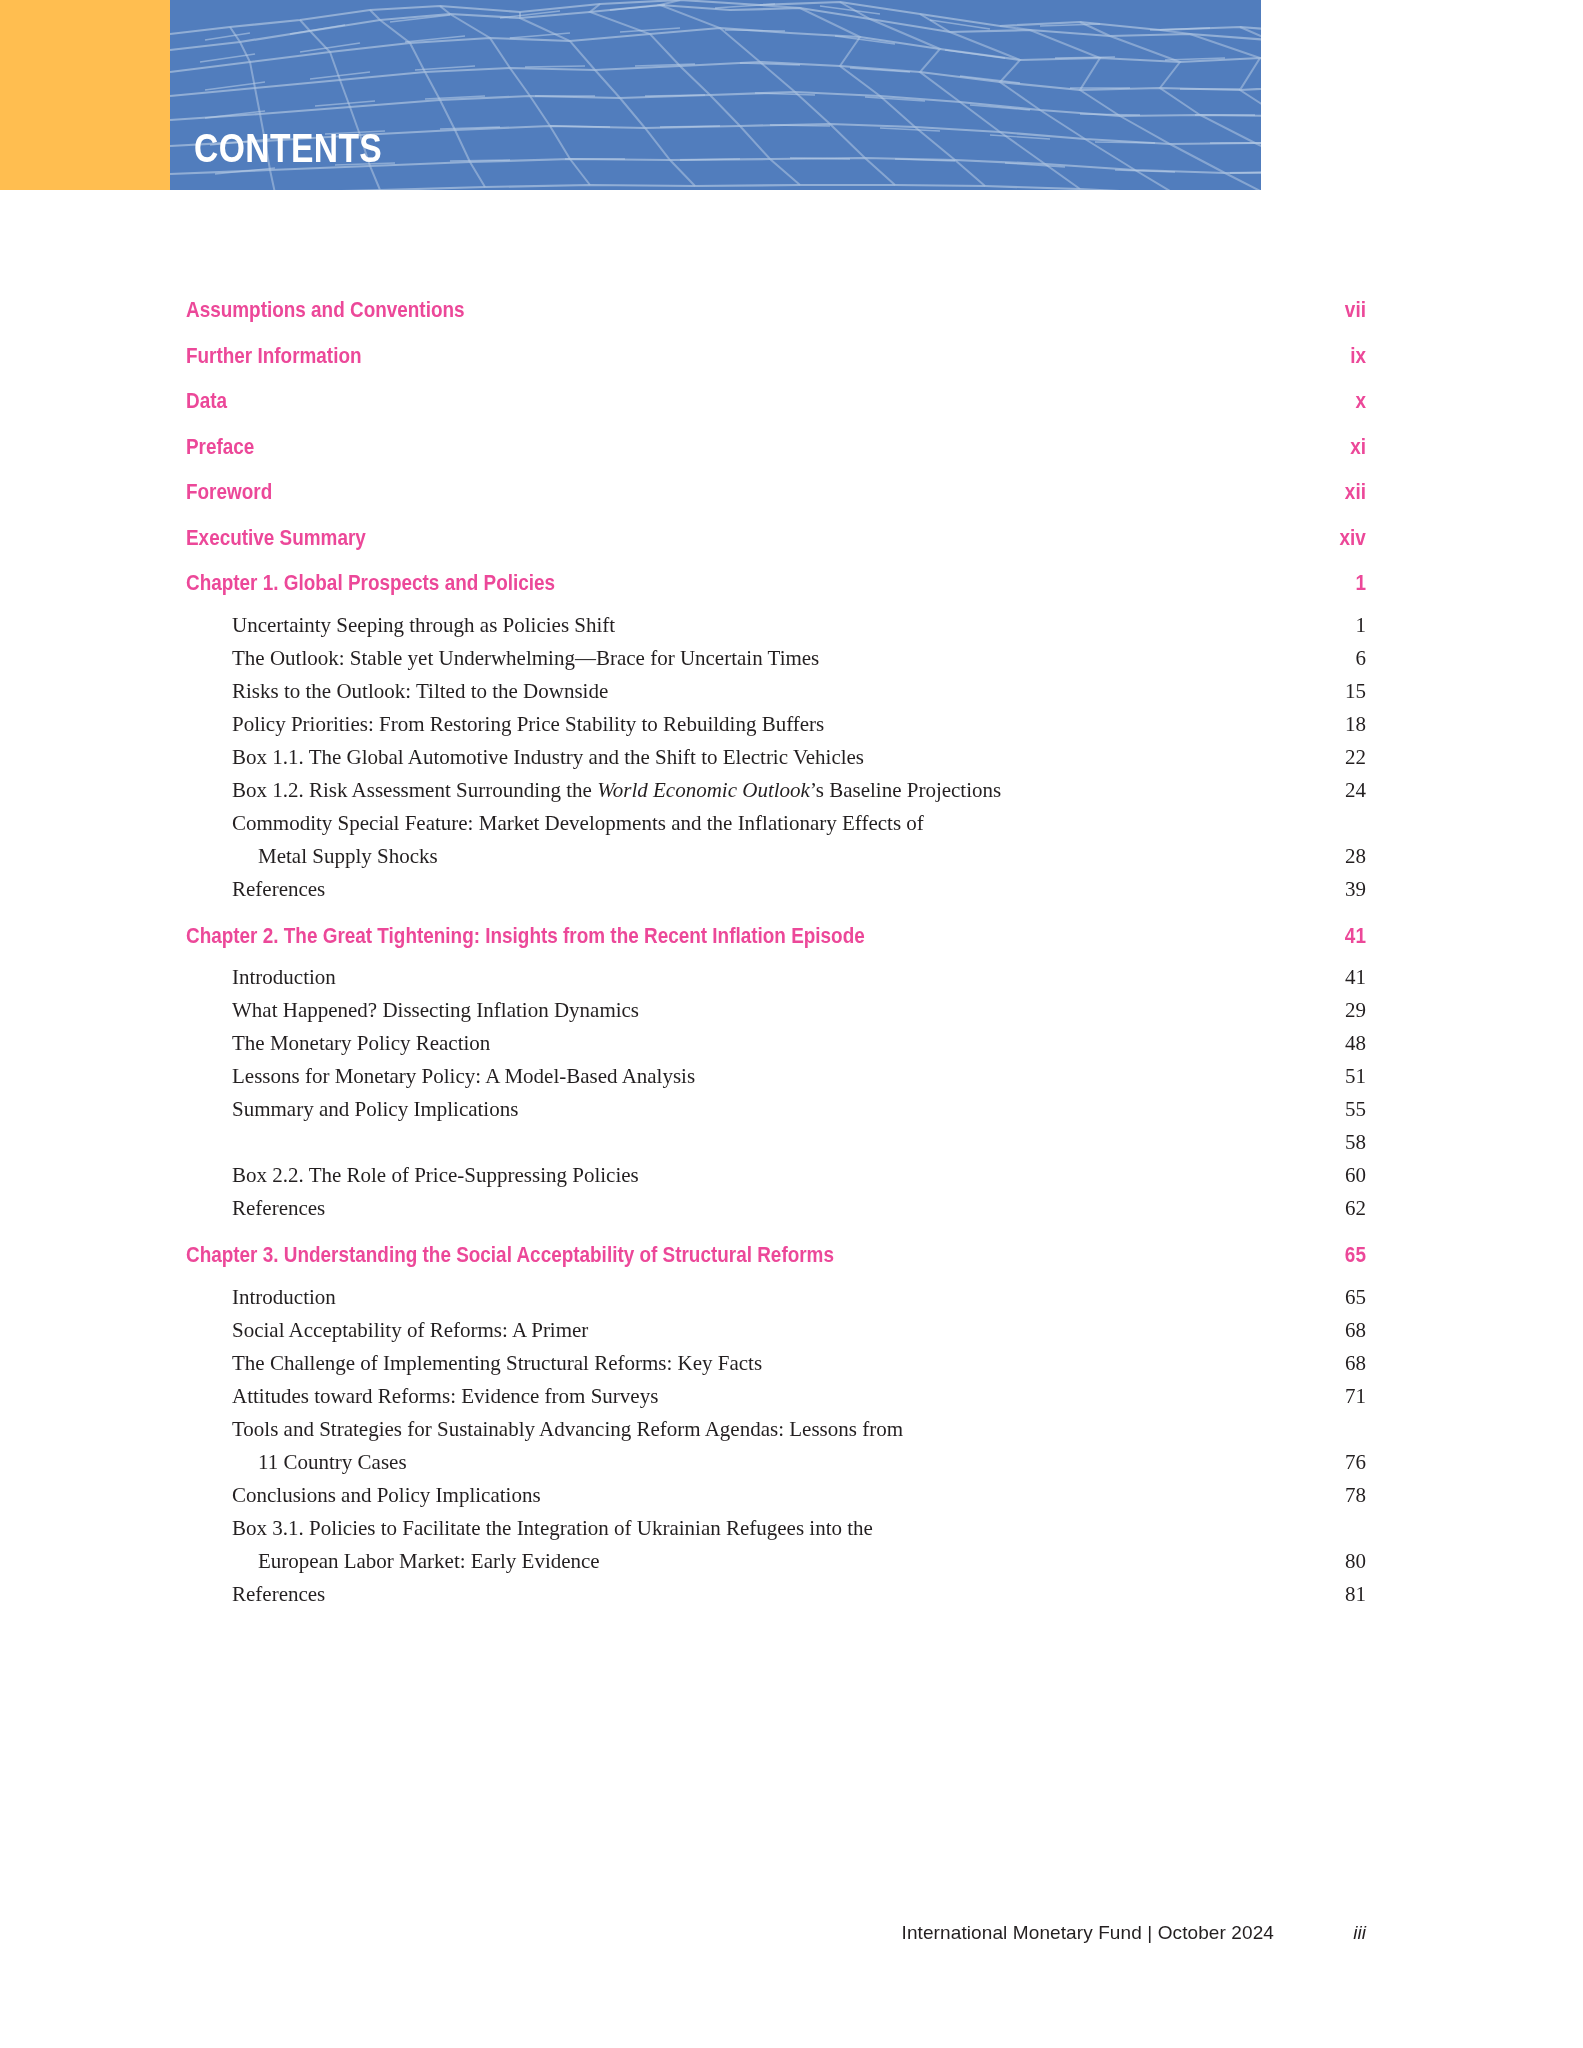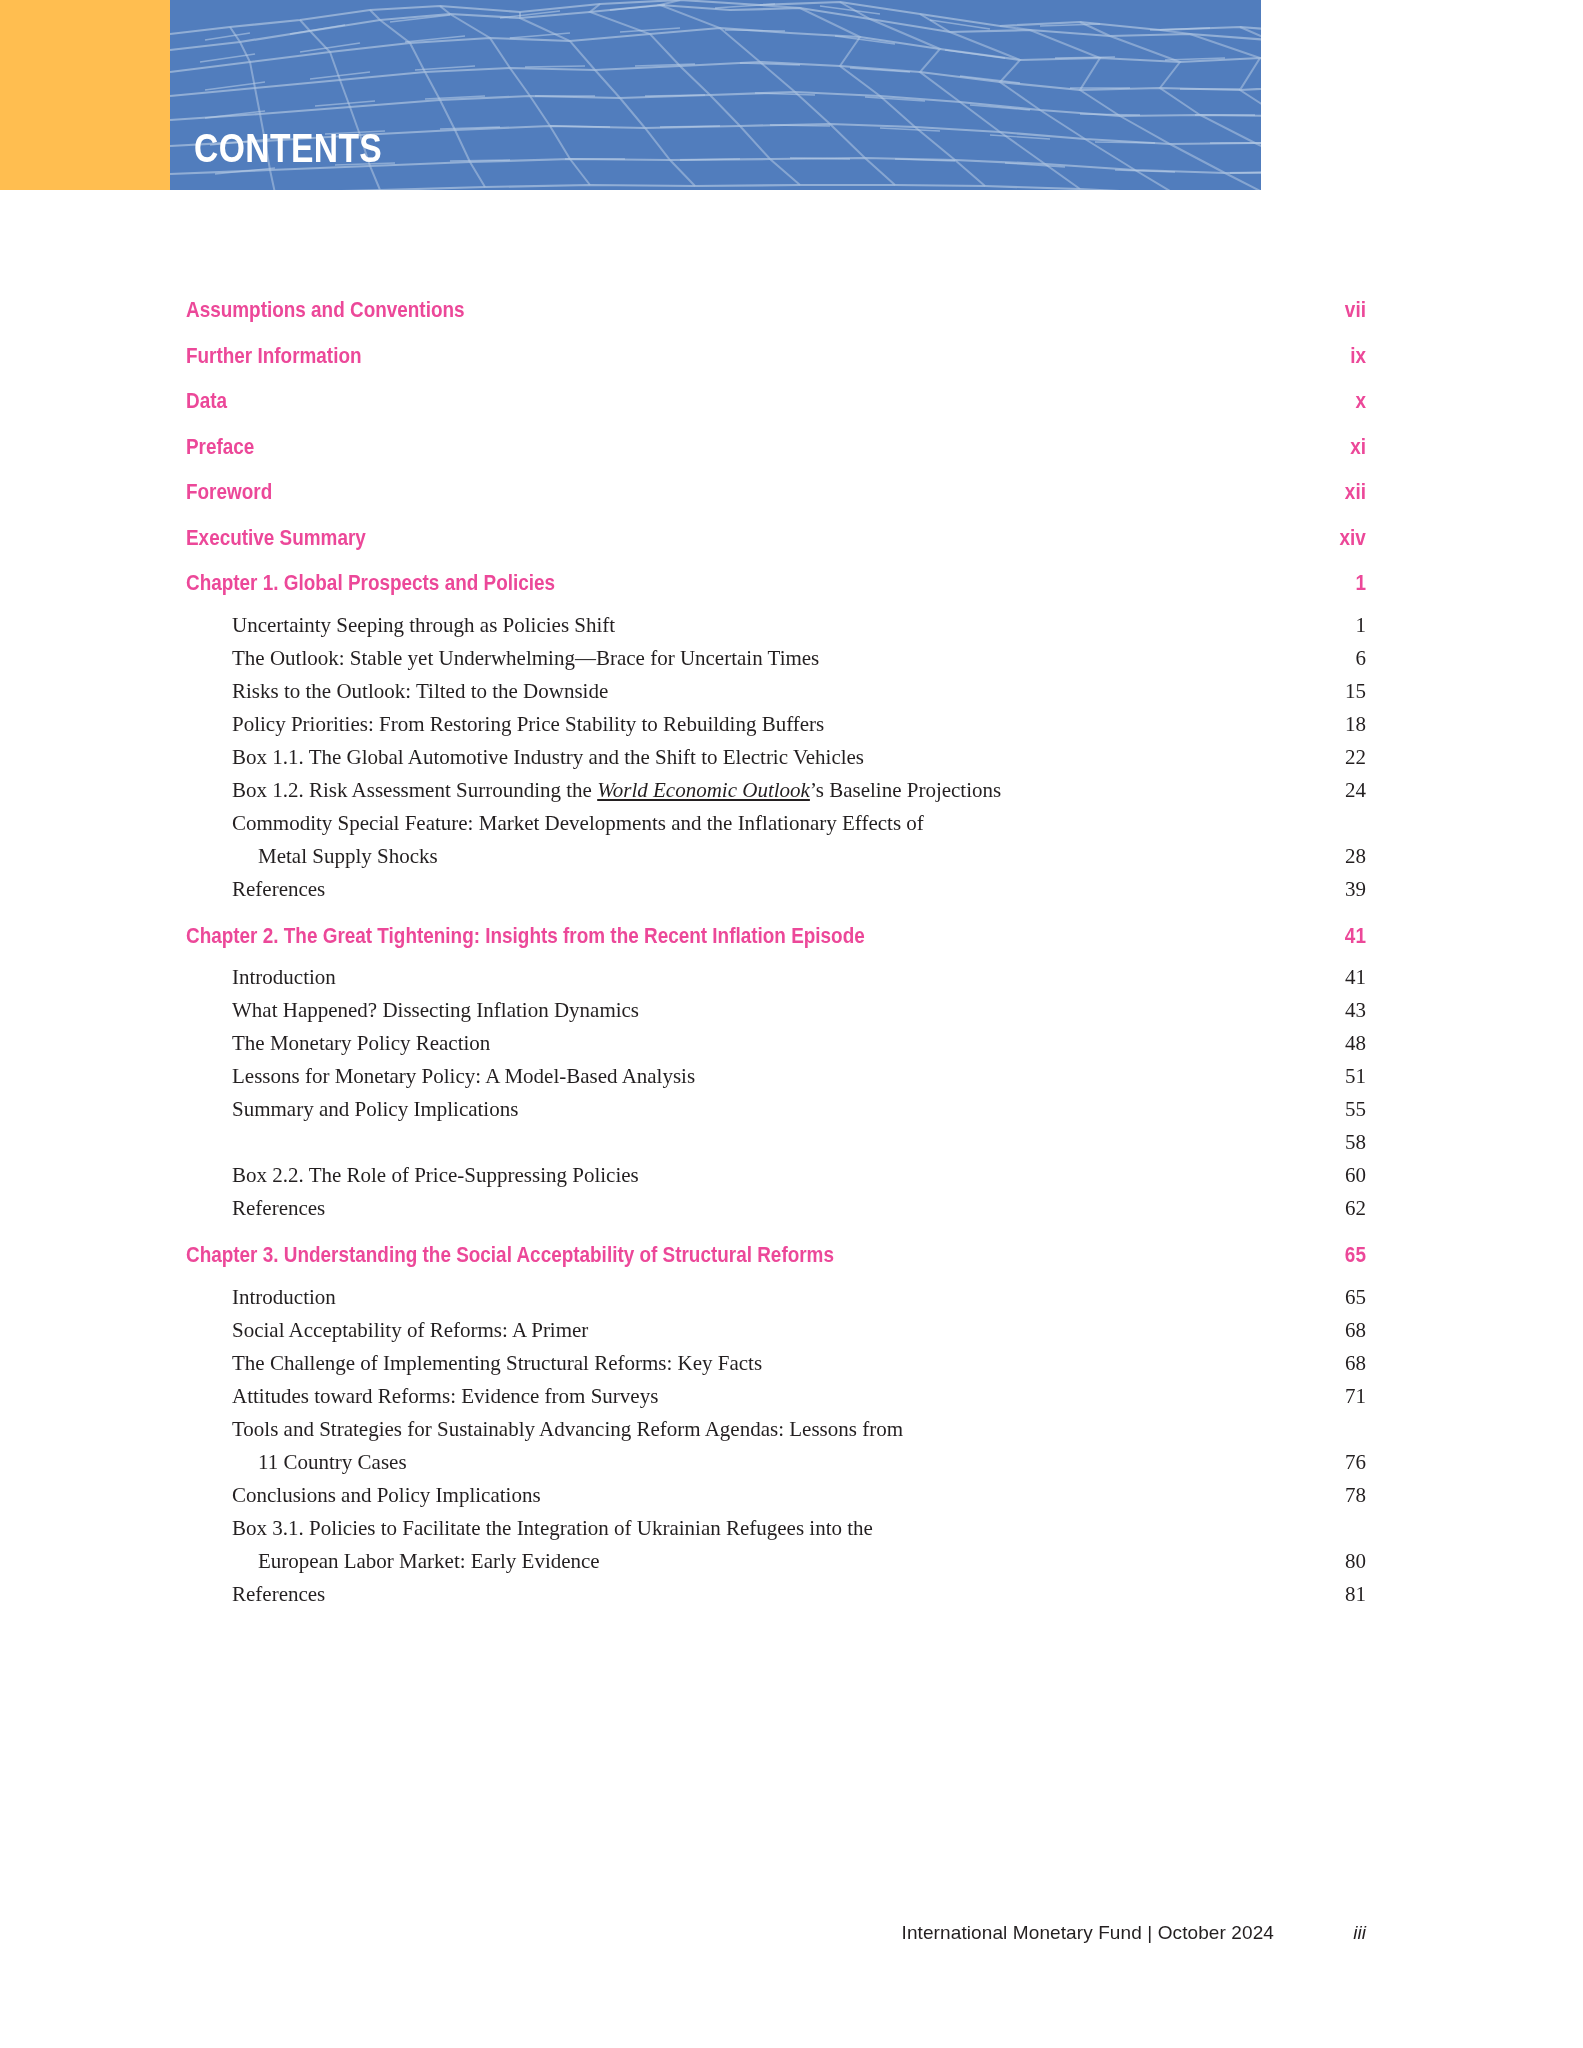--- a/index.html
+++ b/index.html
@@ -105,7 +105,7 @@
   }
   .sub .label { white-space: nowrap; }
   .sub .cont-label { white-space: nowrap; padding-left: 26px; }
-  .sub i { font-style: italic; text-decoration: underline; }
+  .sub i { font-style: italic; }
 
   
   .sub.noline .pageno { visibility: hidden; }

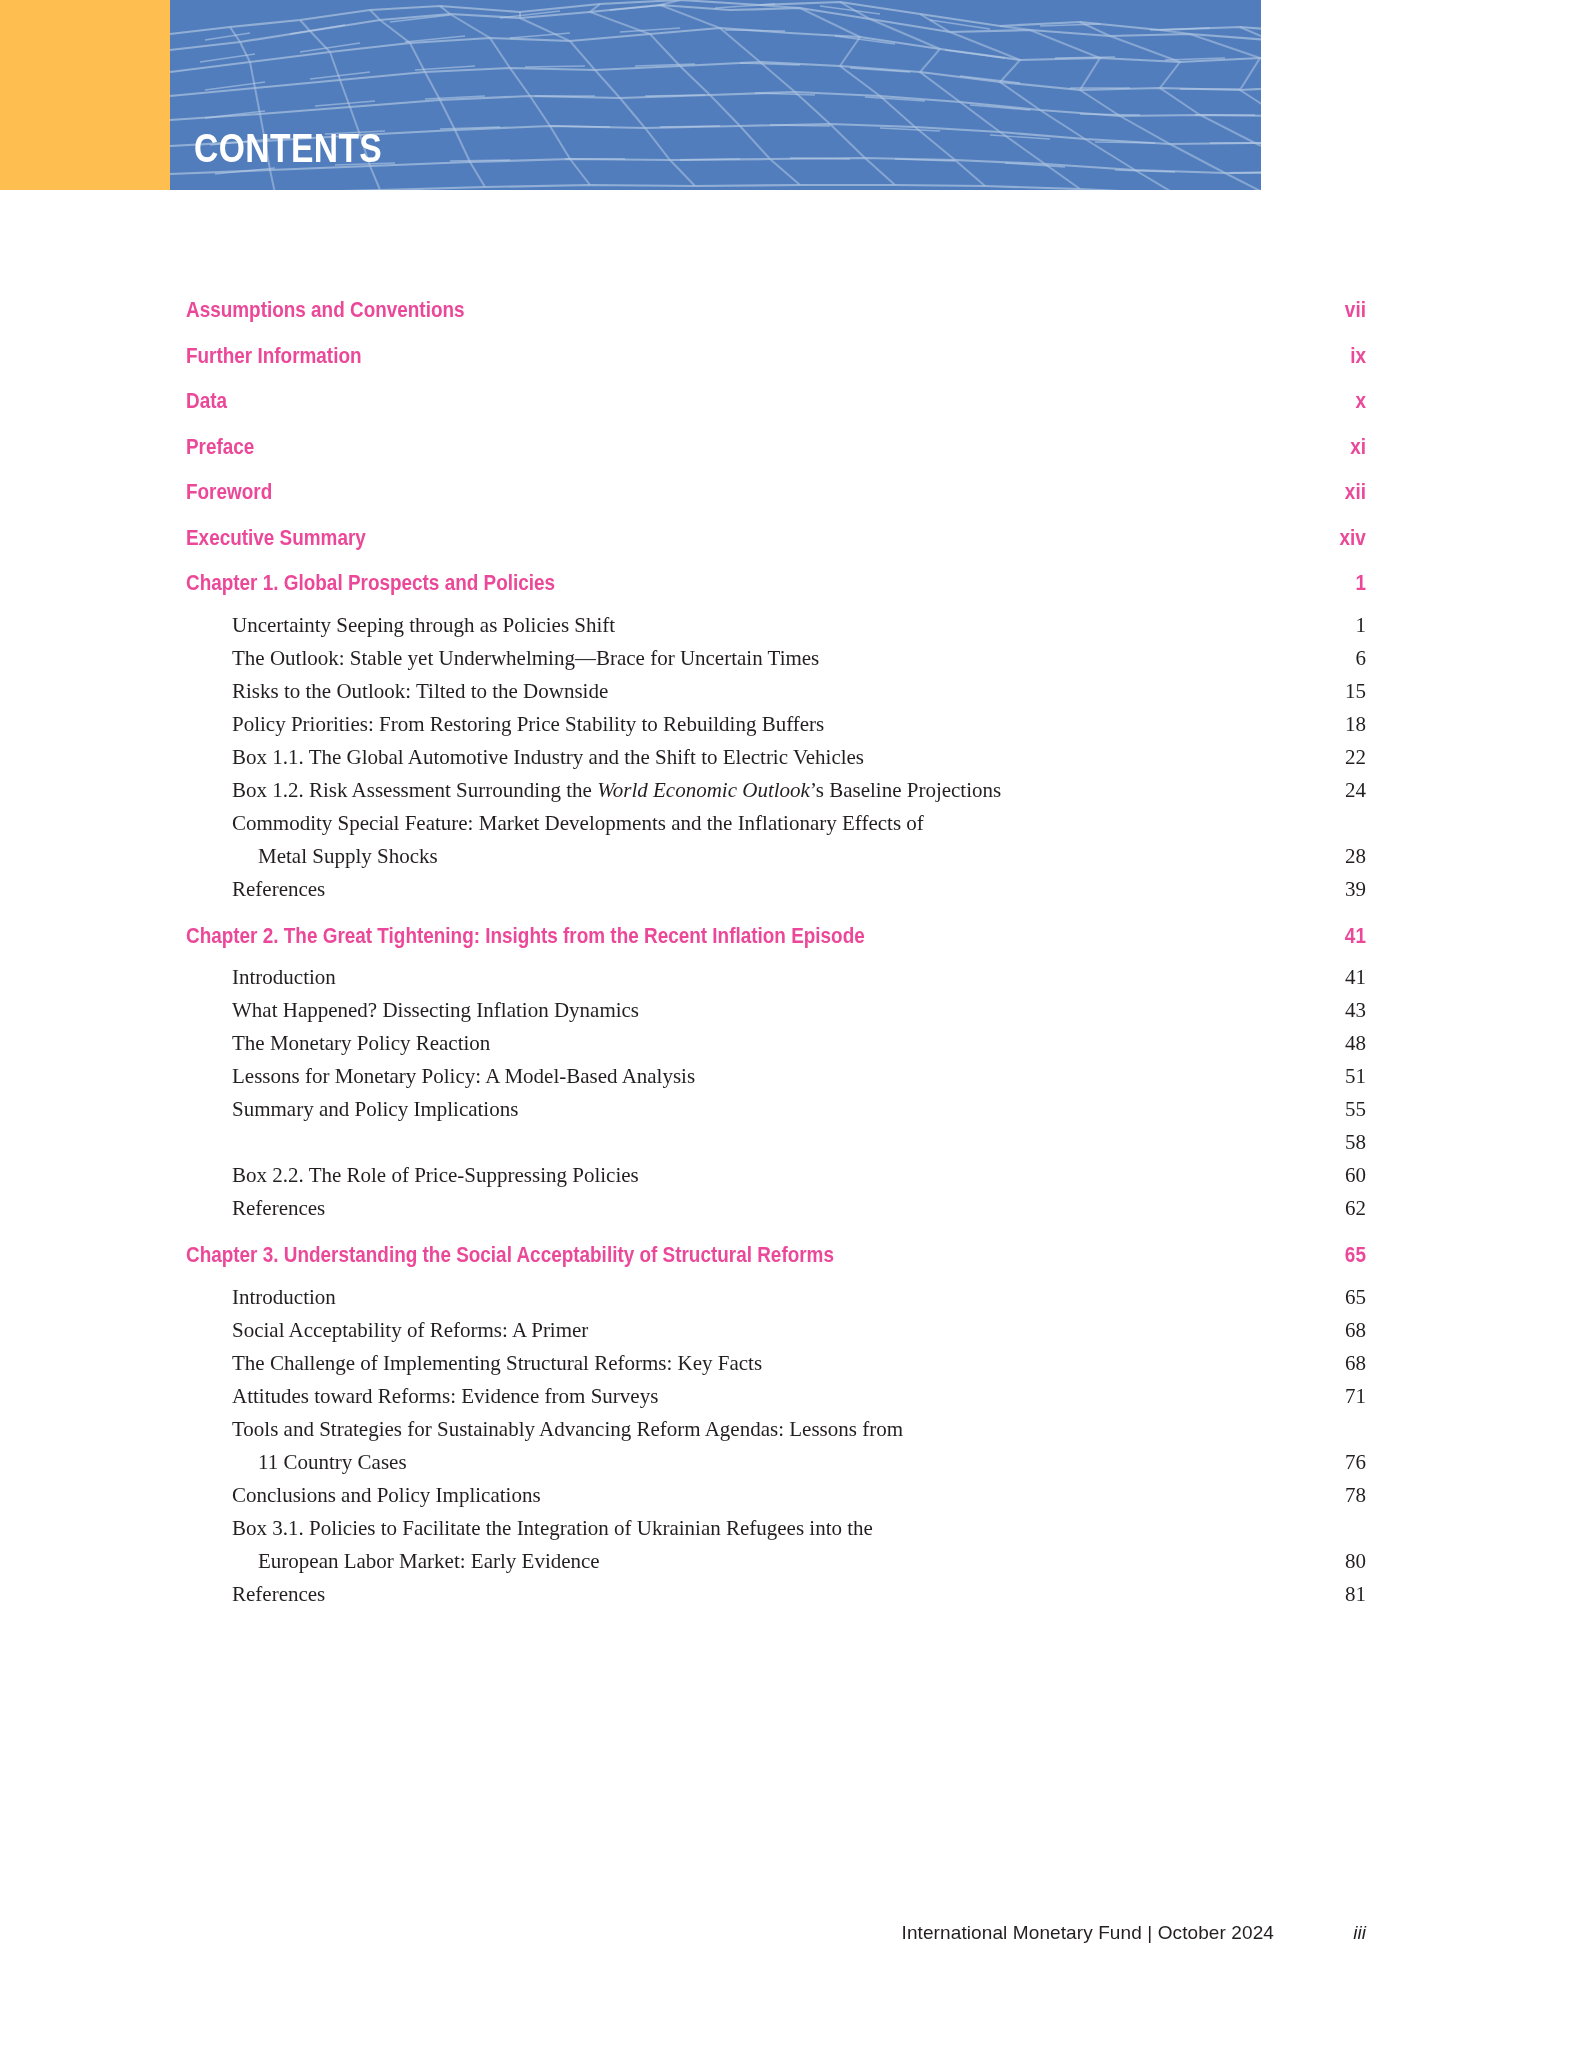--- a/index.html
+++ b/index.html
@@ -360,7 +360,7 @@
     <div class="row sub">
       <span class="label">What Happened? Dissecting Inflation Dynamics</span>
       <span class="spacer"></span>
-      <span class="pageno">43</span>
+      <span class="pageno">29</span>
     </div>
     <div class="row sub">
       <span class="label">The Monetary Policy Reaction</span>

